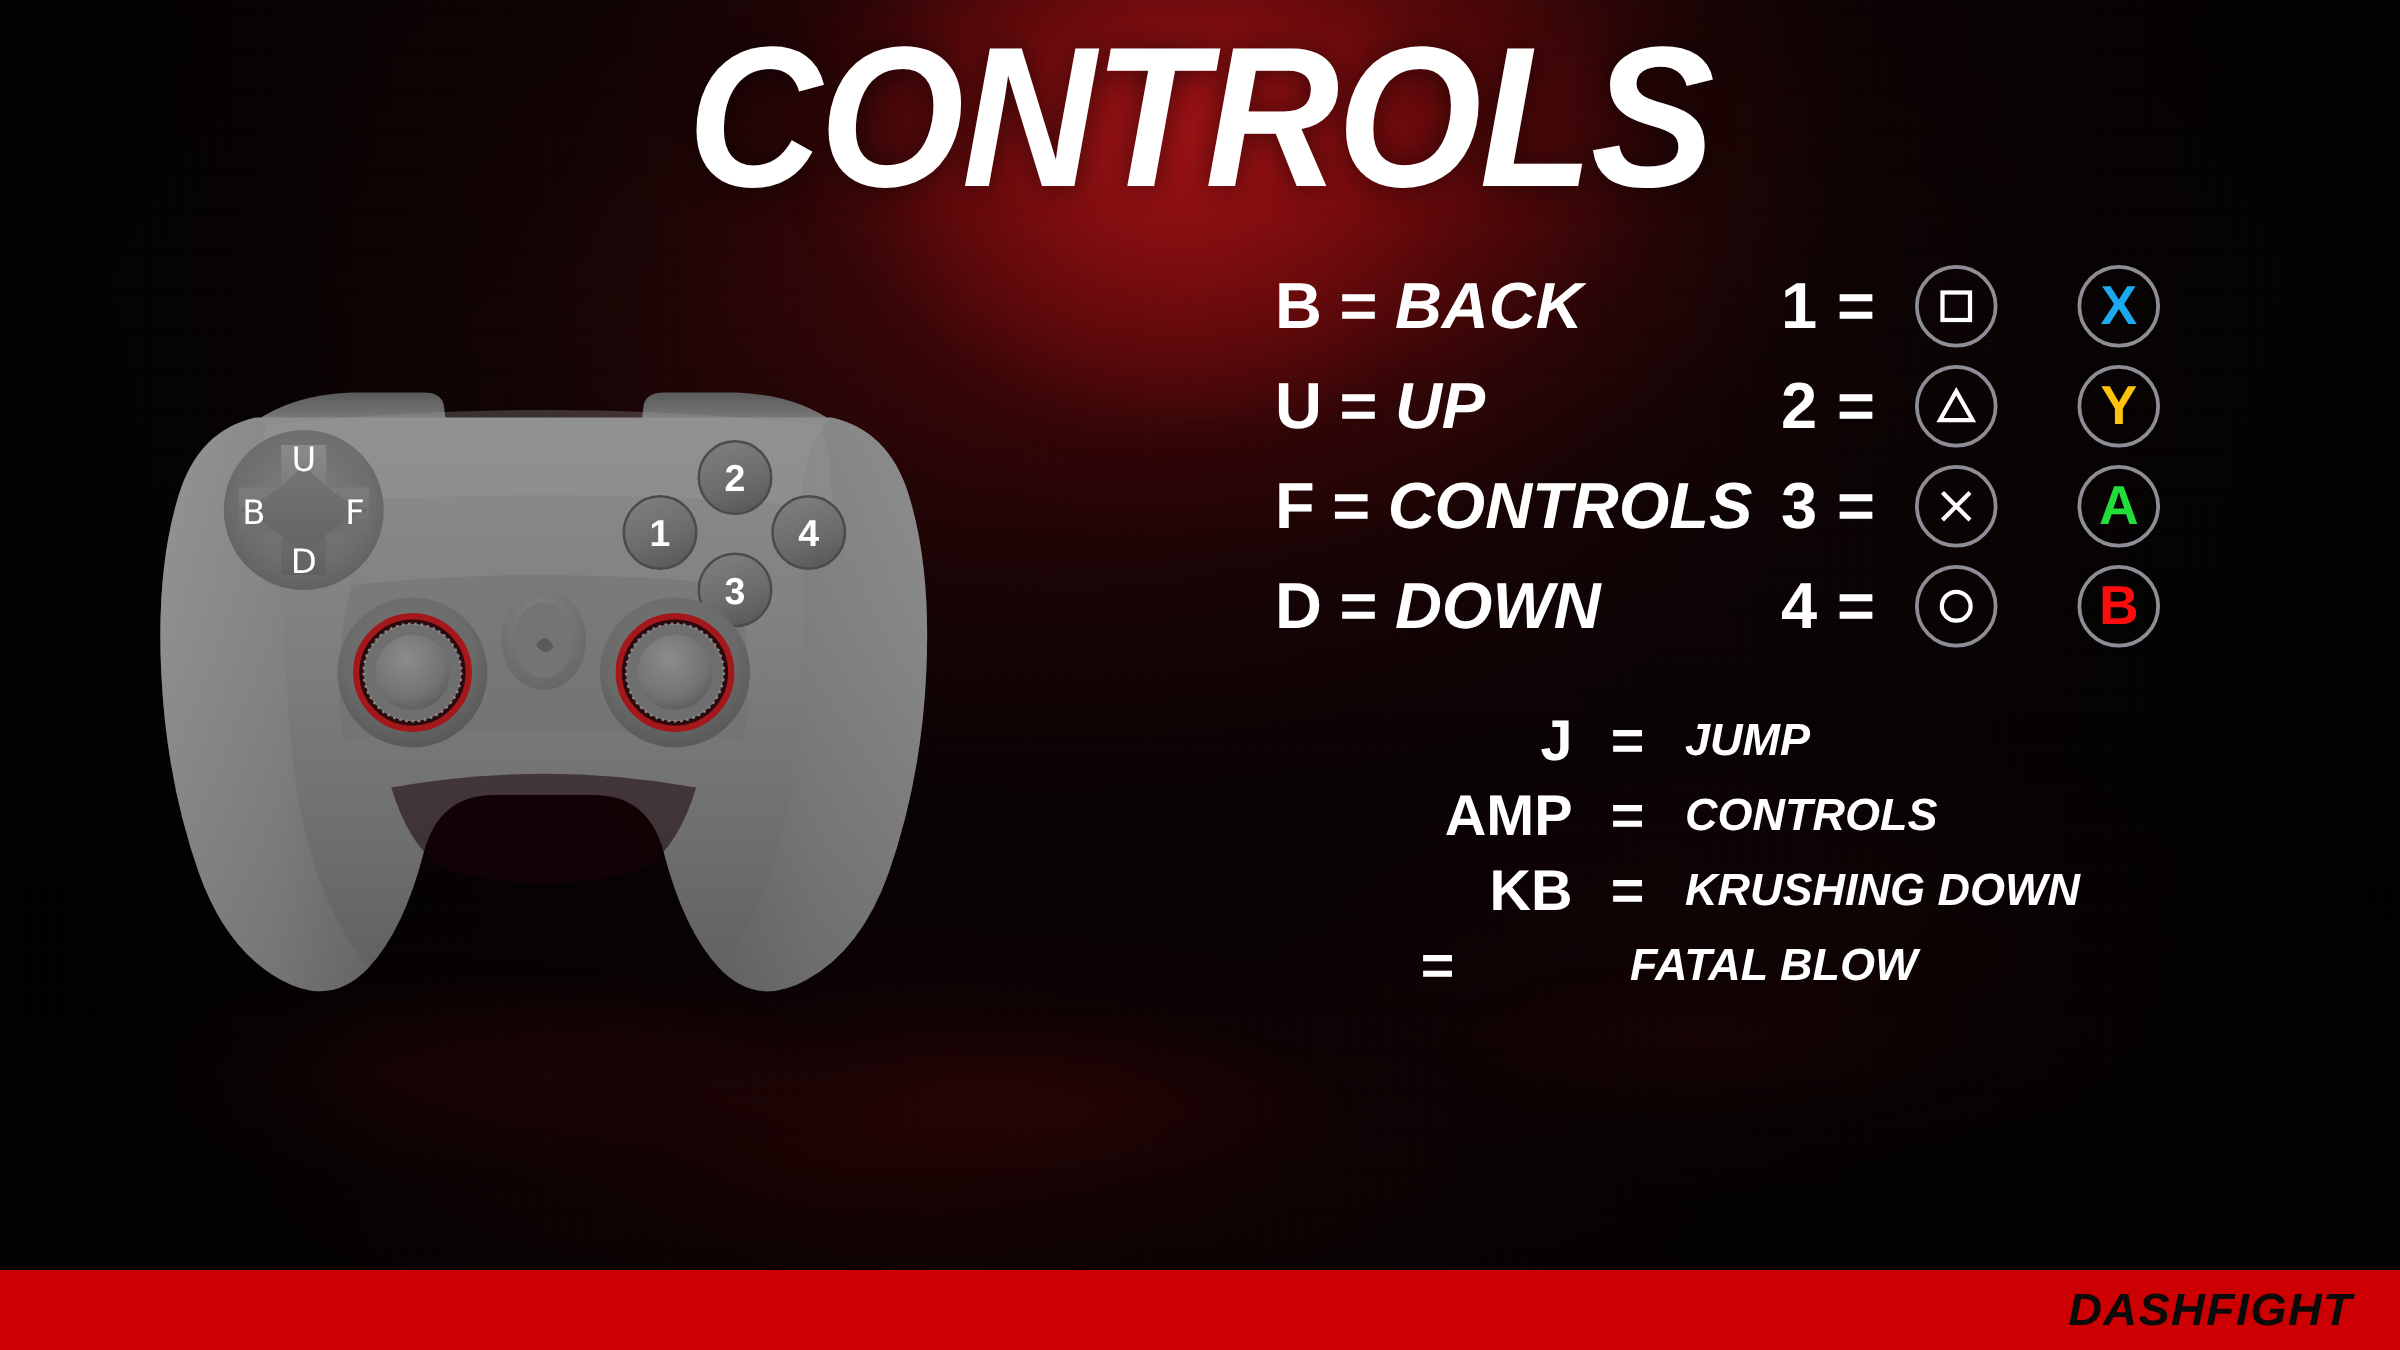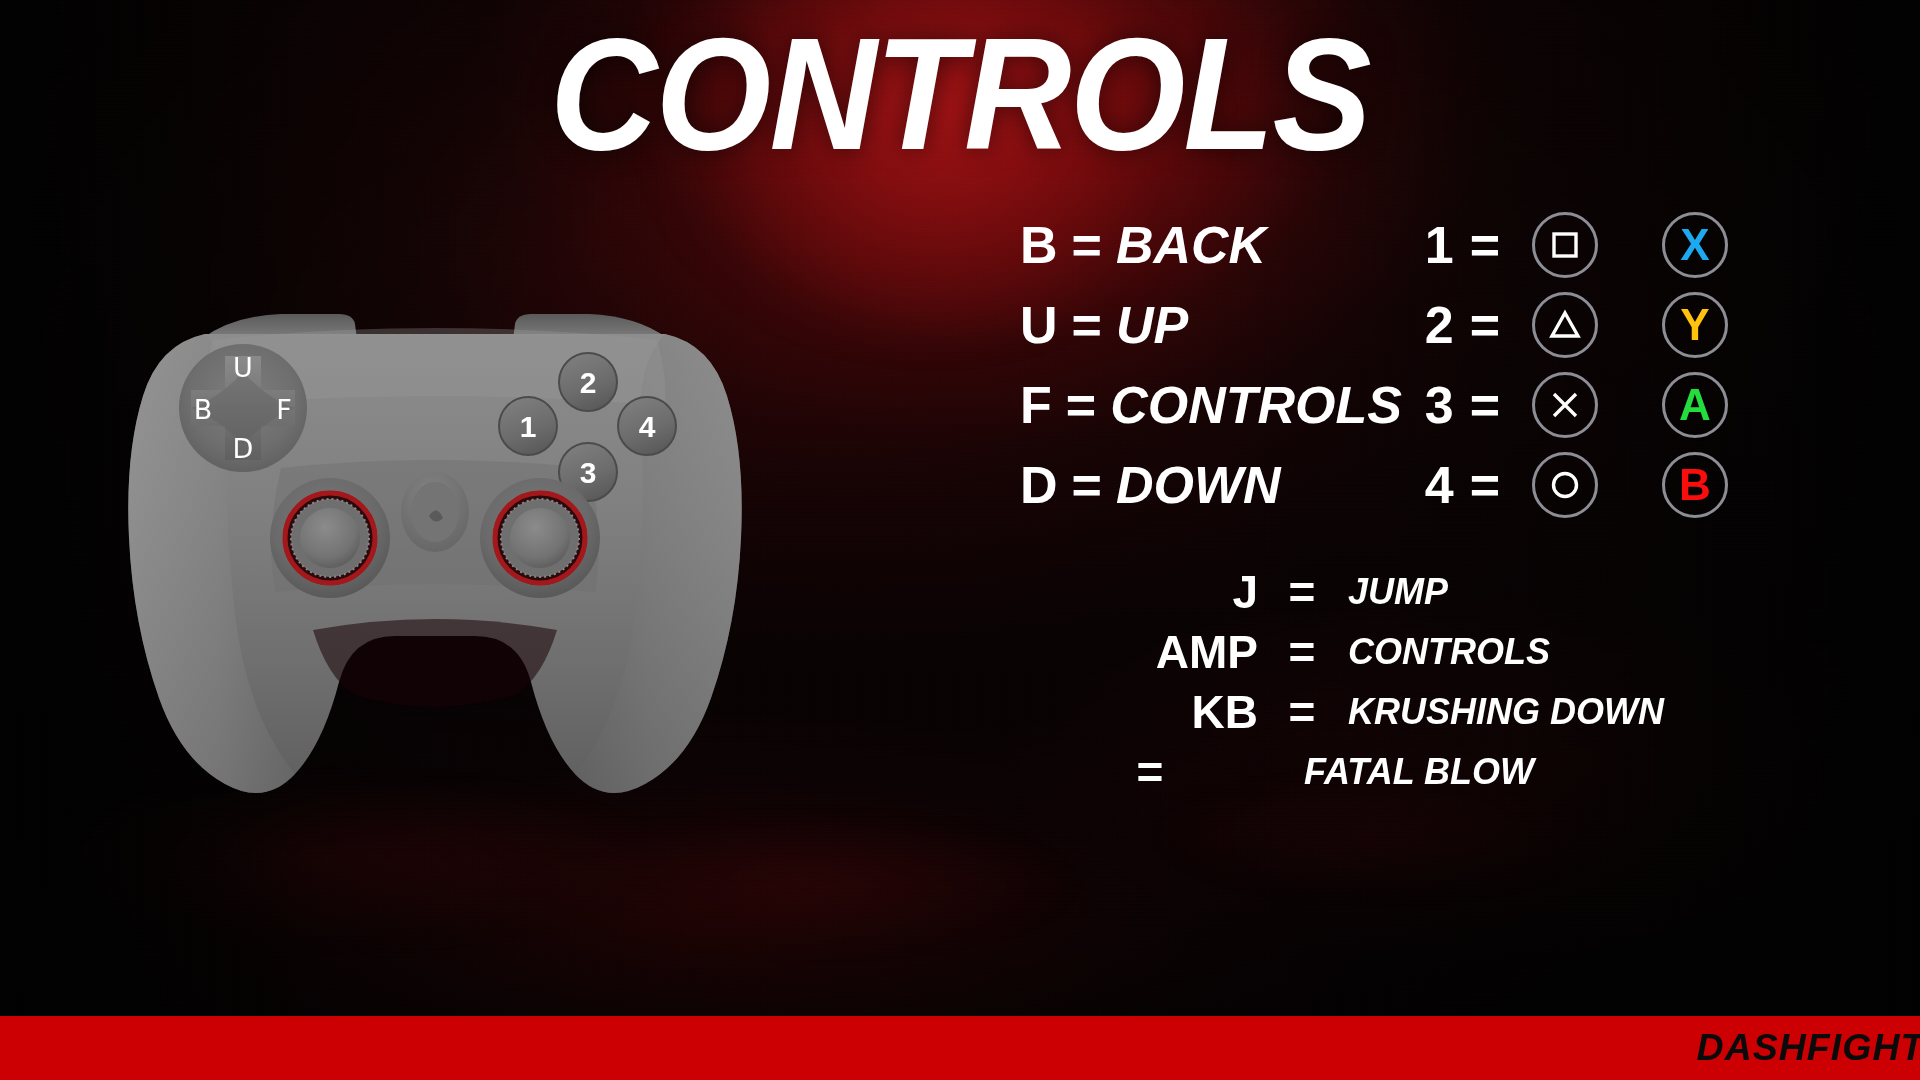--- a/index.html
+++ b/index.html
@@ -207,6 +207,7 @@
     display:flex;
     align-items:center;
     justify-content:flex-end;
+    padding-right:42px;
   }
   .logo {
     font-size:36px;

